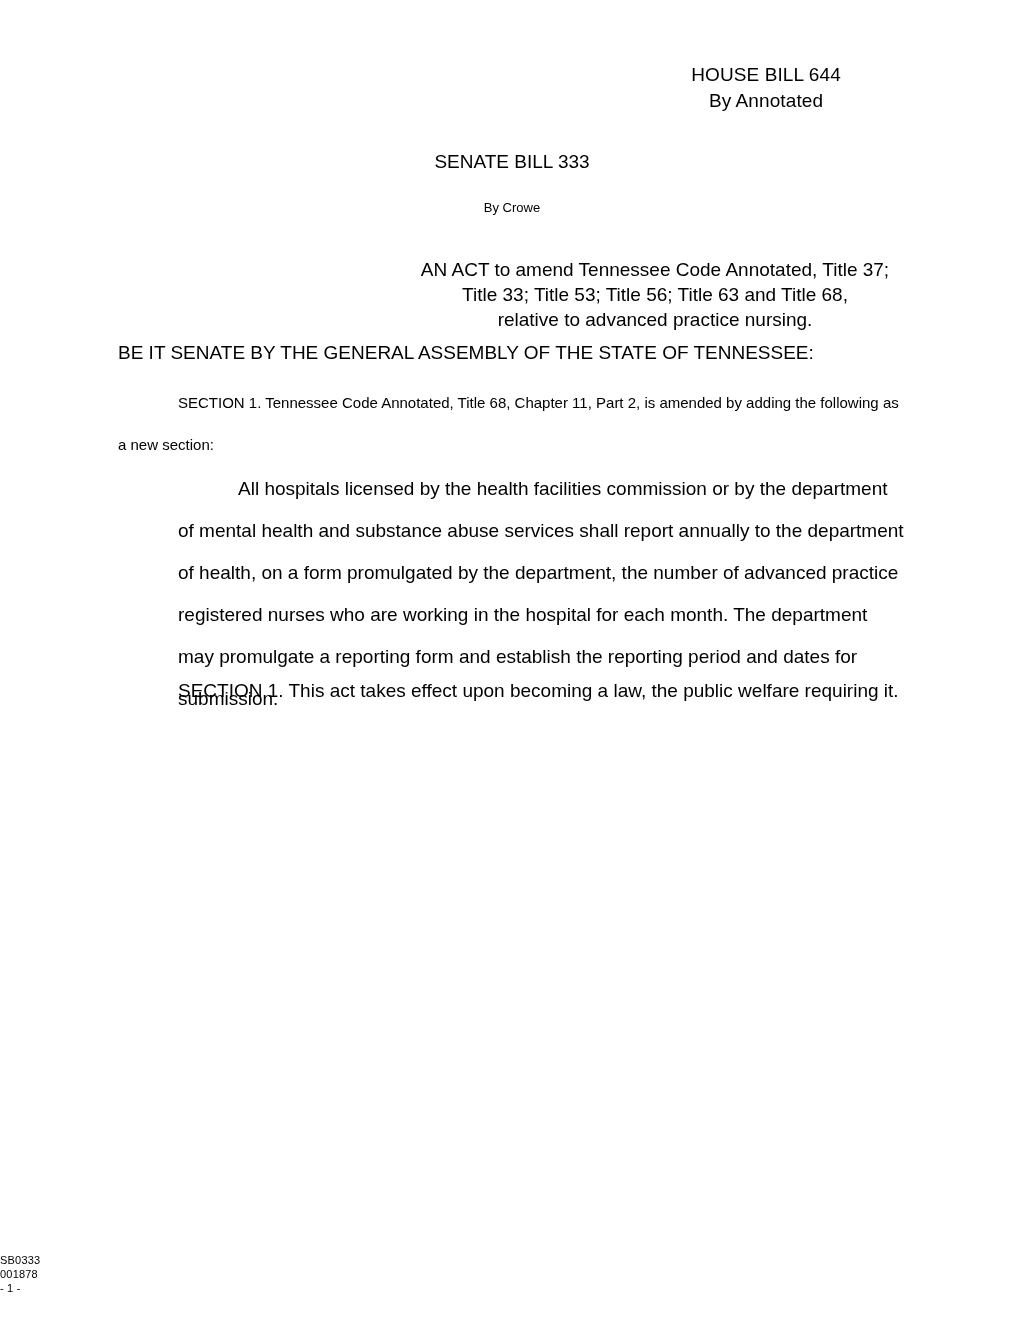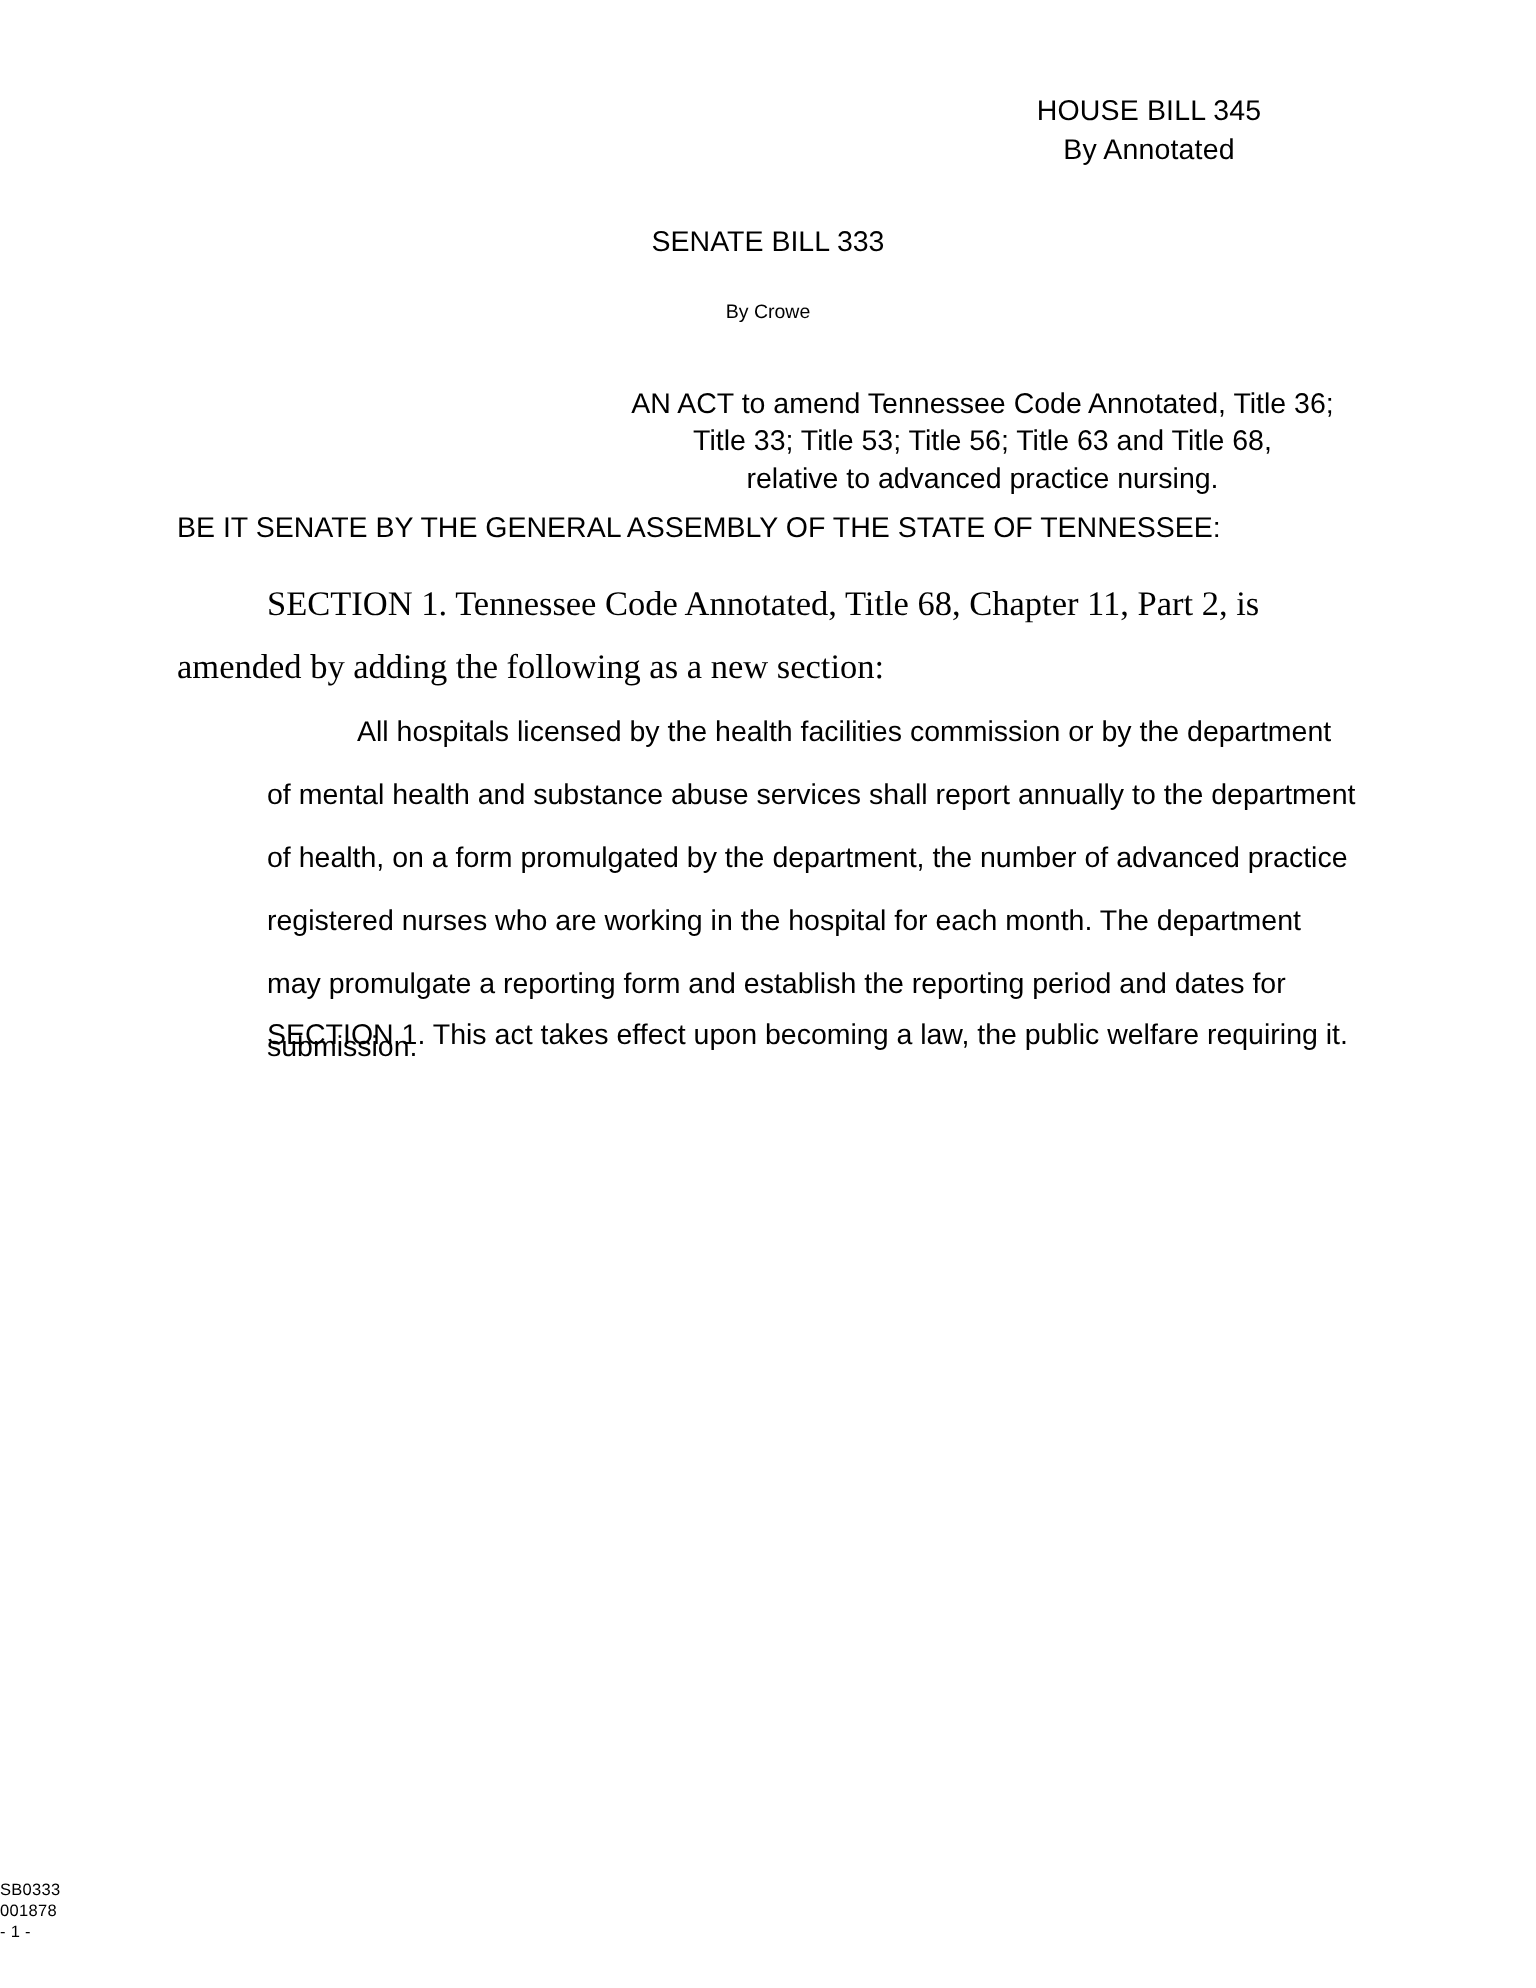--- a/index.html
+++ b/index.html
@@ -128,7 +128,7 @@
 <div class="page">
 
   <div class="house-header">
-    <div>HOUSE BILL 345</div>
+    <div>HOUSE BILL 644</div>
     <div>By Annotated</div>
   </div>
 

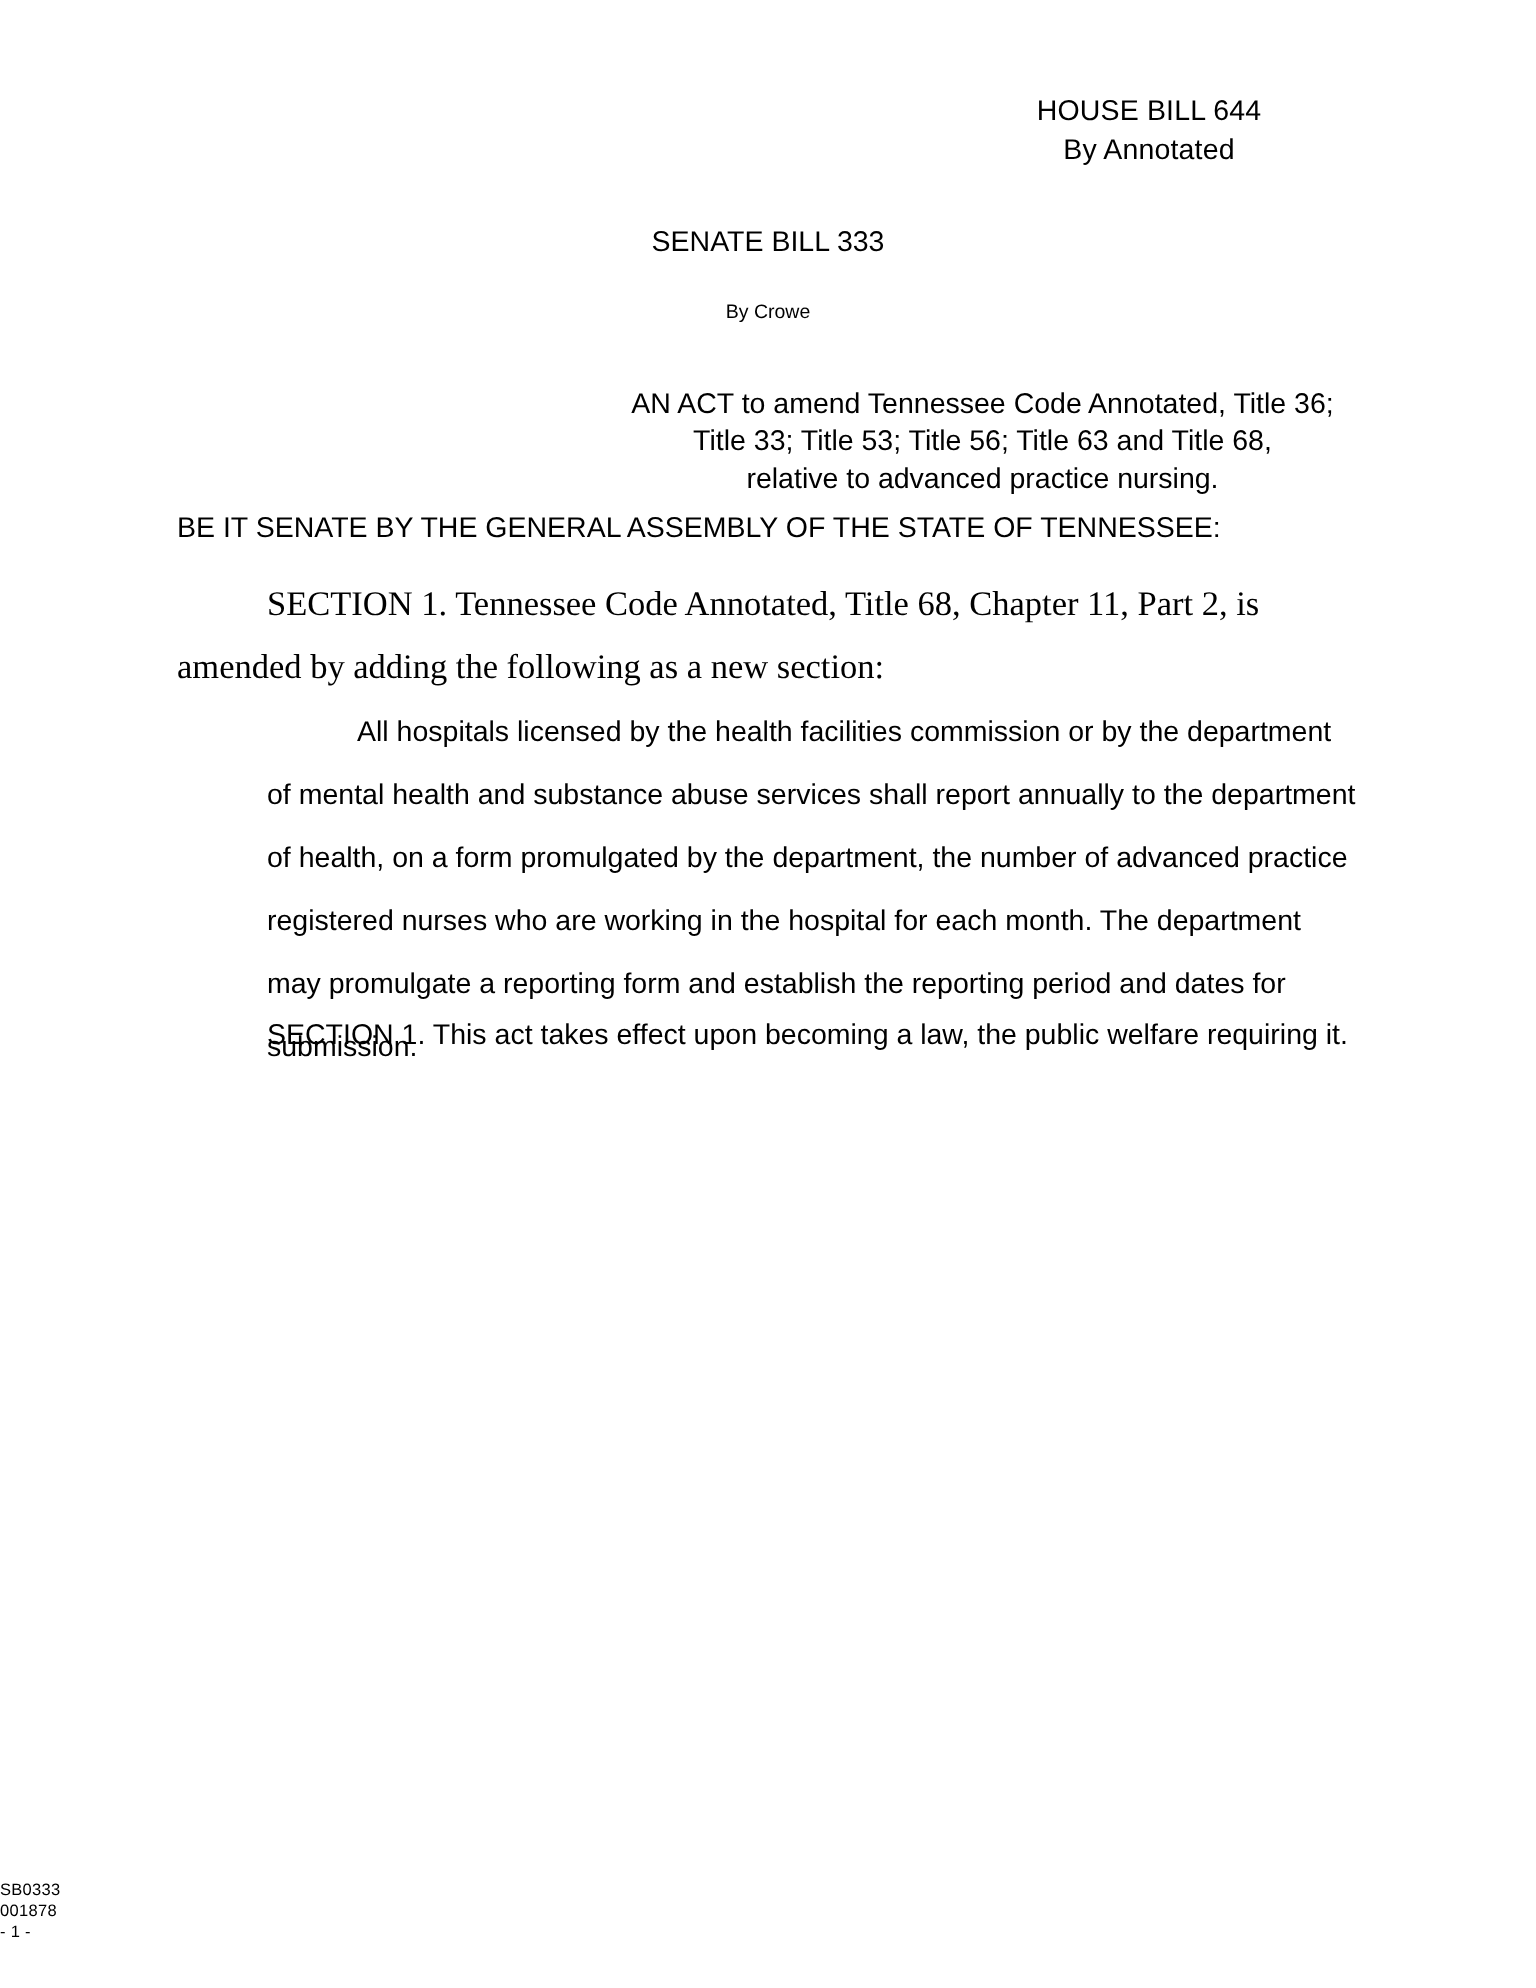--- a/index.html
+++ b/index.html
@@ -136,7 +136,7 @@
   <div class="senate-sponsor">By Crowe</div>
 
   <div class="act-caption">
-    <div>AN ACT to amend Tennessee Code Annotated, Title 36;</div>
+    <div>AN ACT to amend Tennessee Code Annotated, Title 37;</div>
     <div>Title 33; Title 53; Title 56; Title 63 and Title 68,</div>
     <div>relative to advanced practice nursing.</div>
   </div>

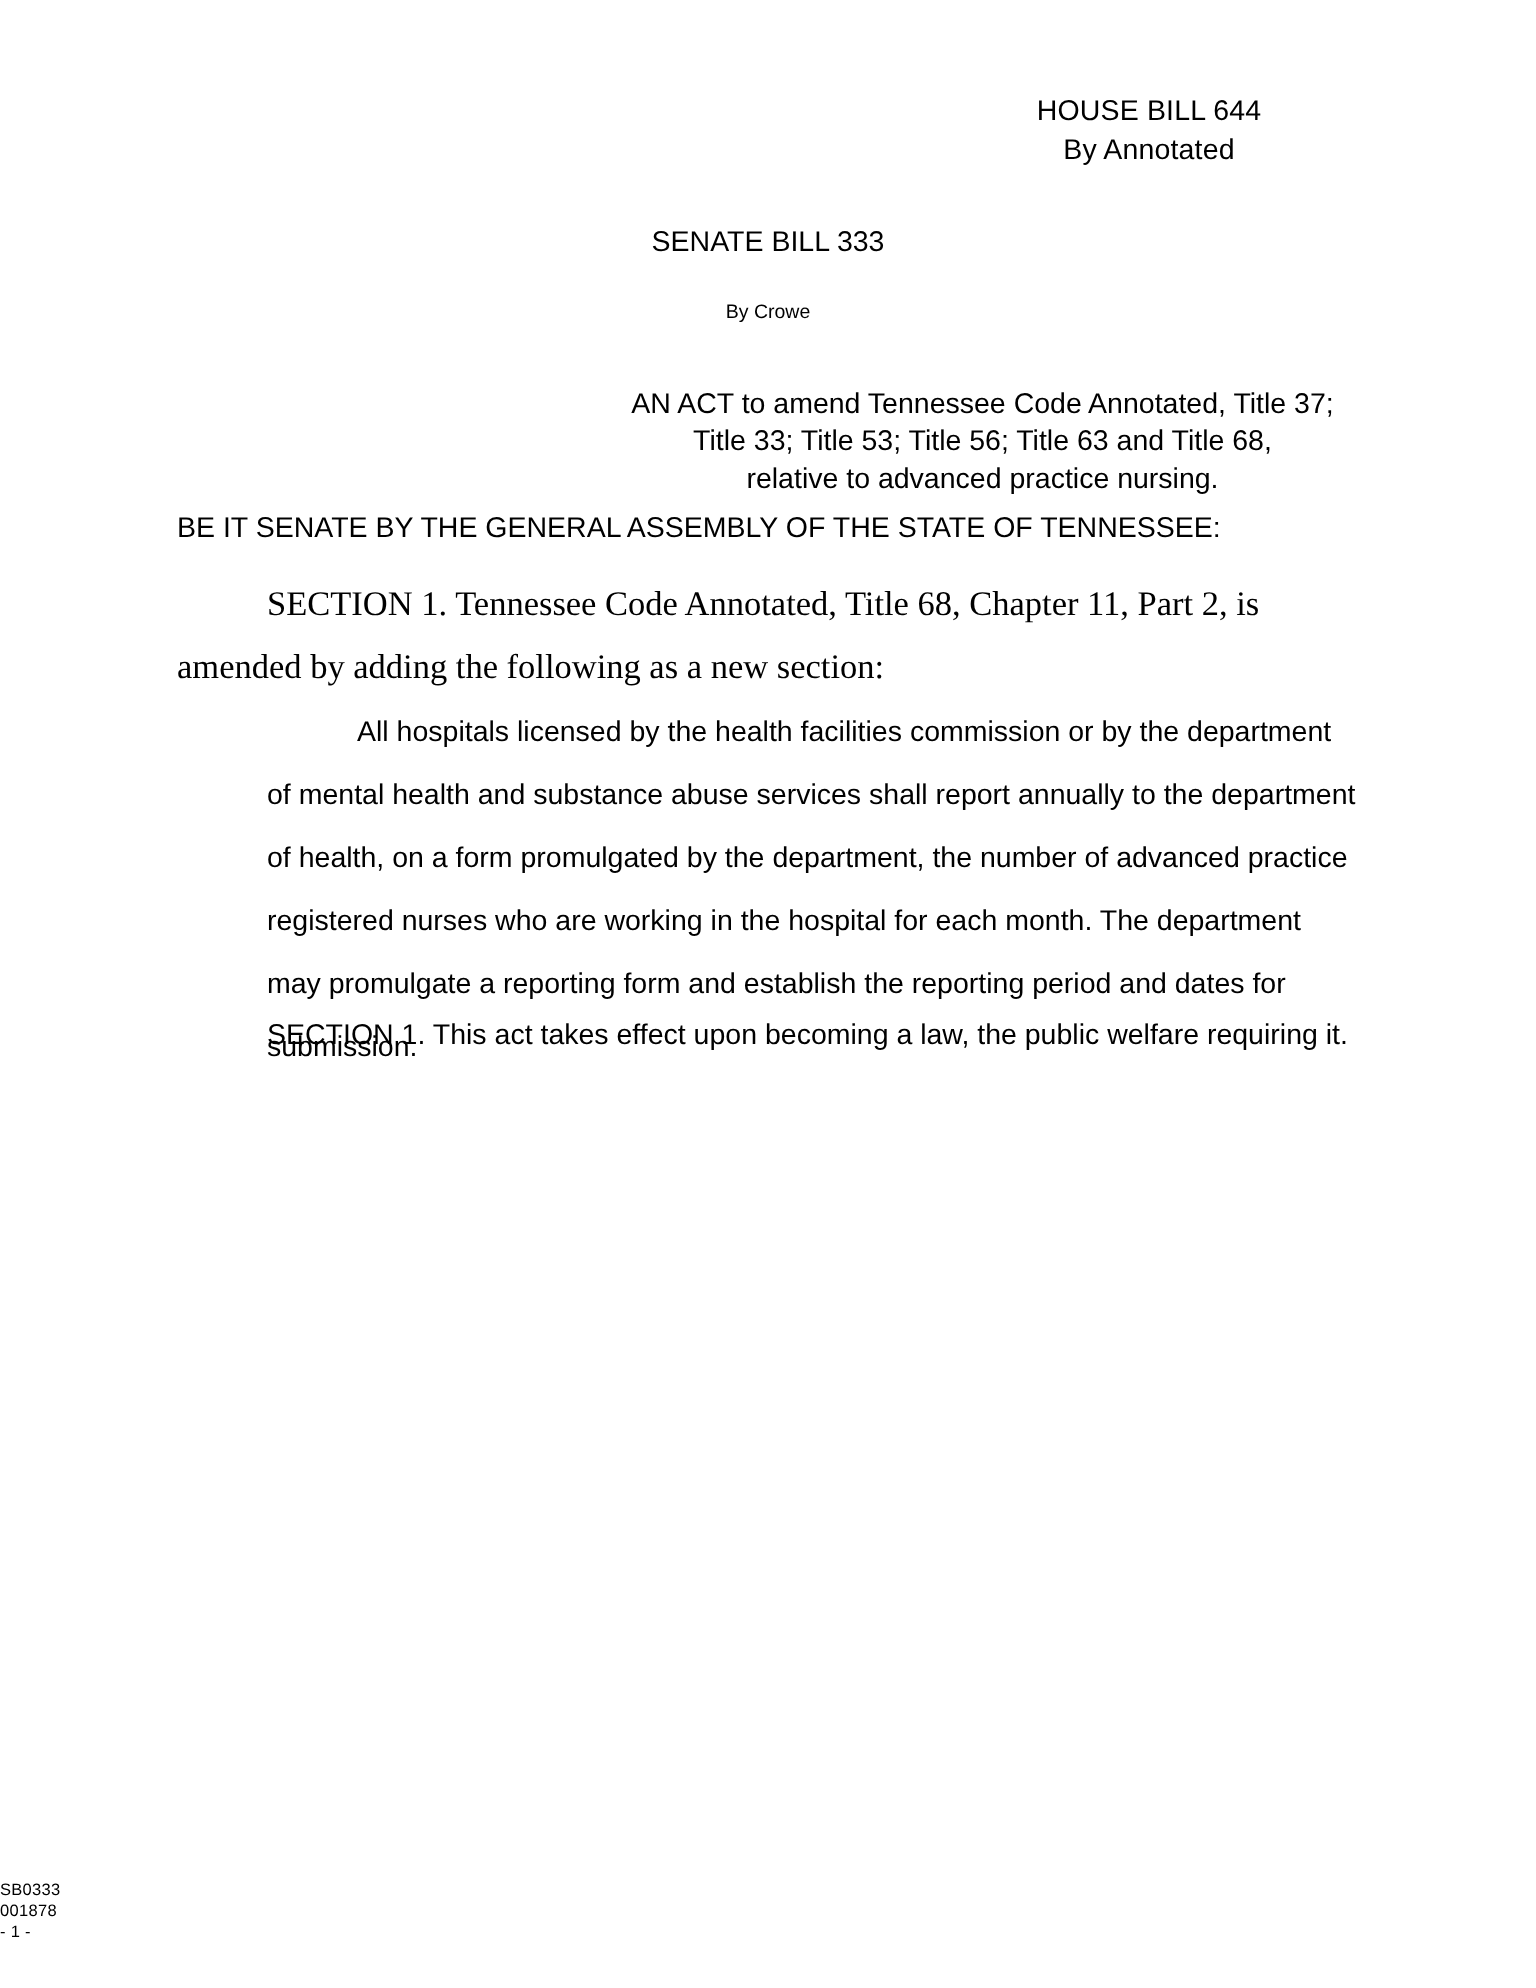--- a/index.html
+++ b/index.html
@@ -82,10 +82,9 @@
     top: 382px;
     left: 118px;
     width: 790px;
-    font-size: 23px;
+    font-size: 15px;
     line-height: 42px;
     text-indent: 60px;
-    font-family: Liberation Serif, serif;
   }
 
   

